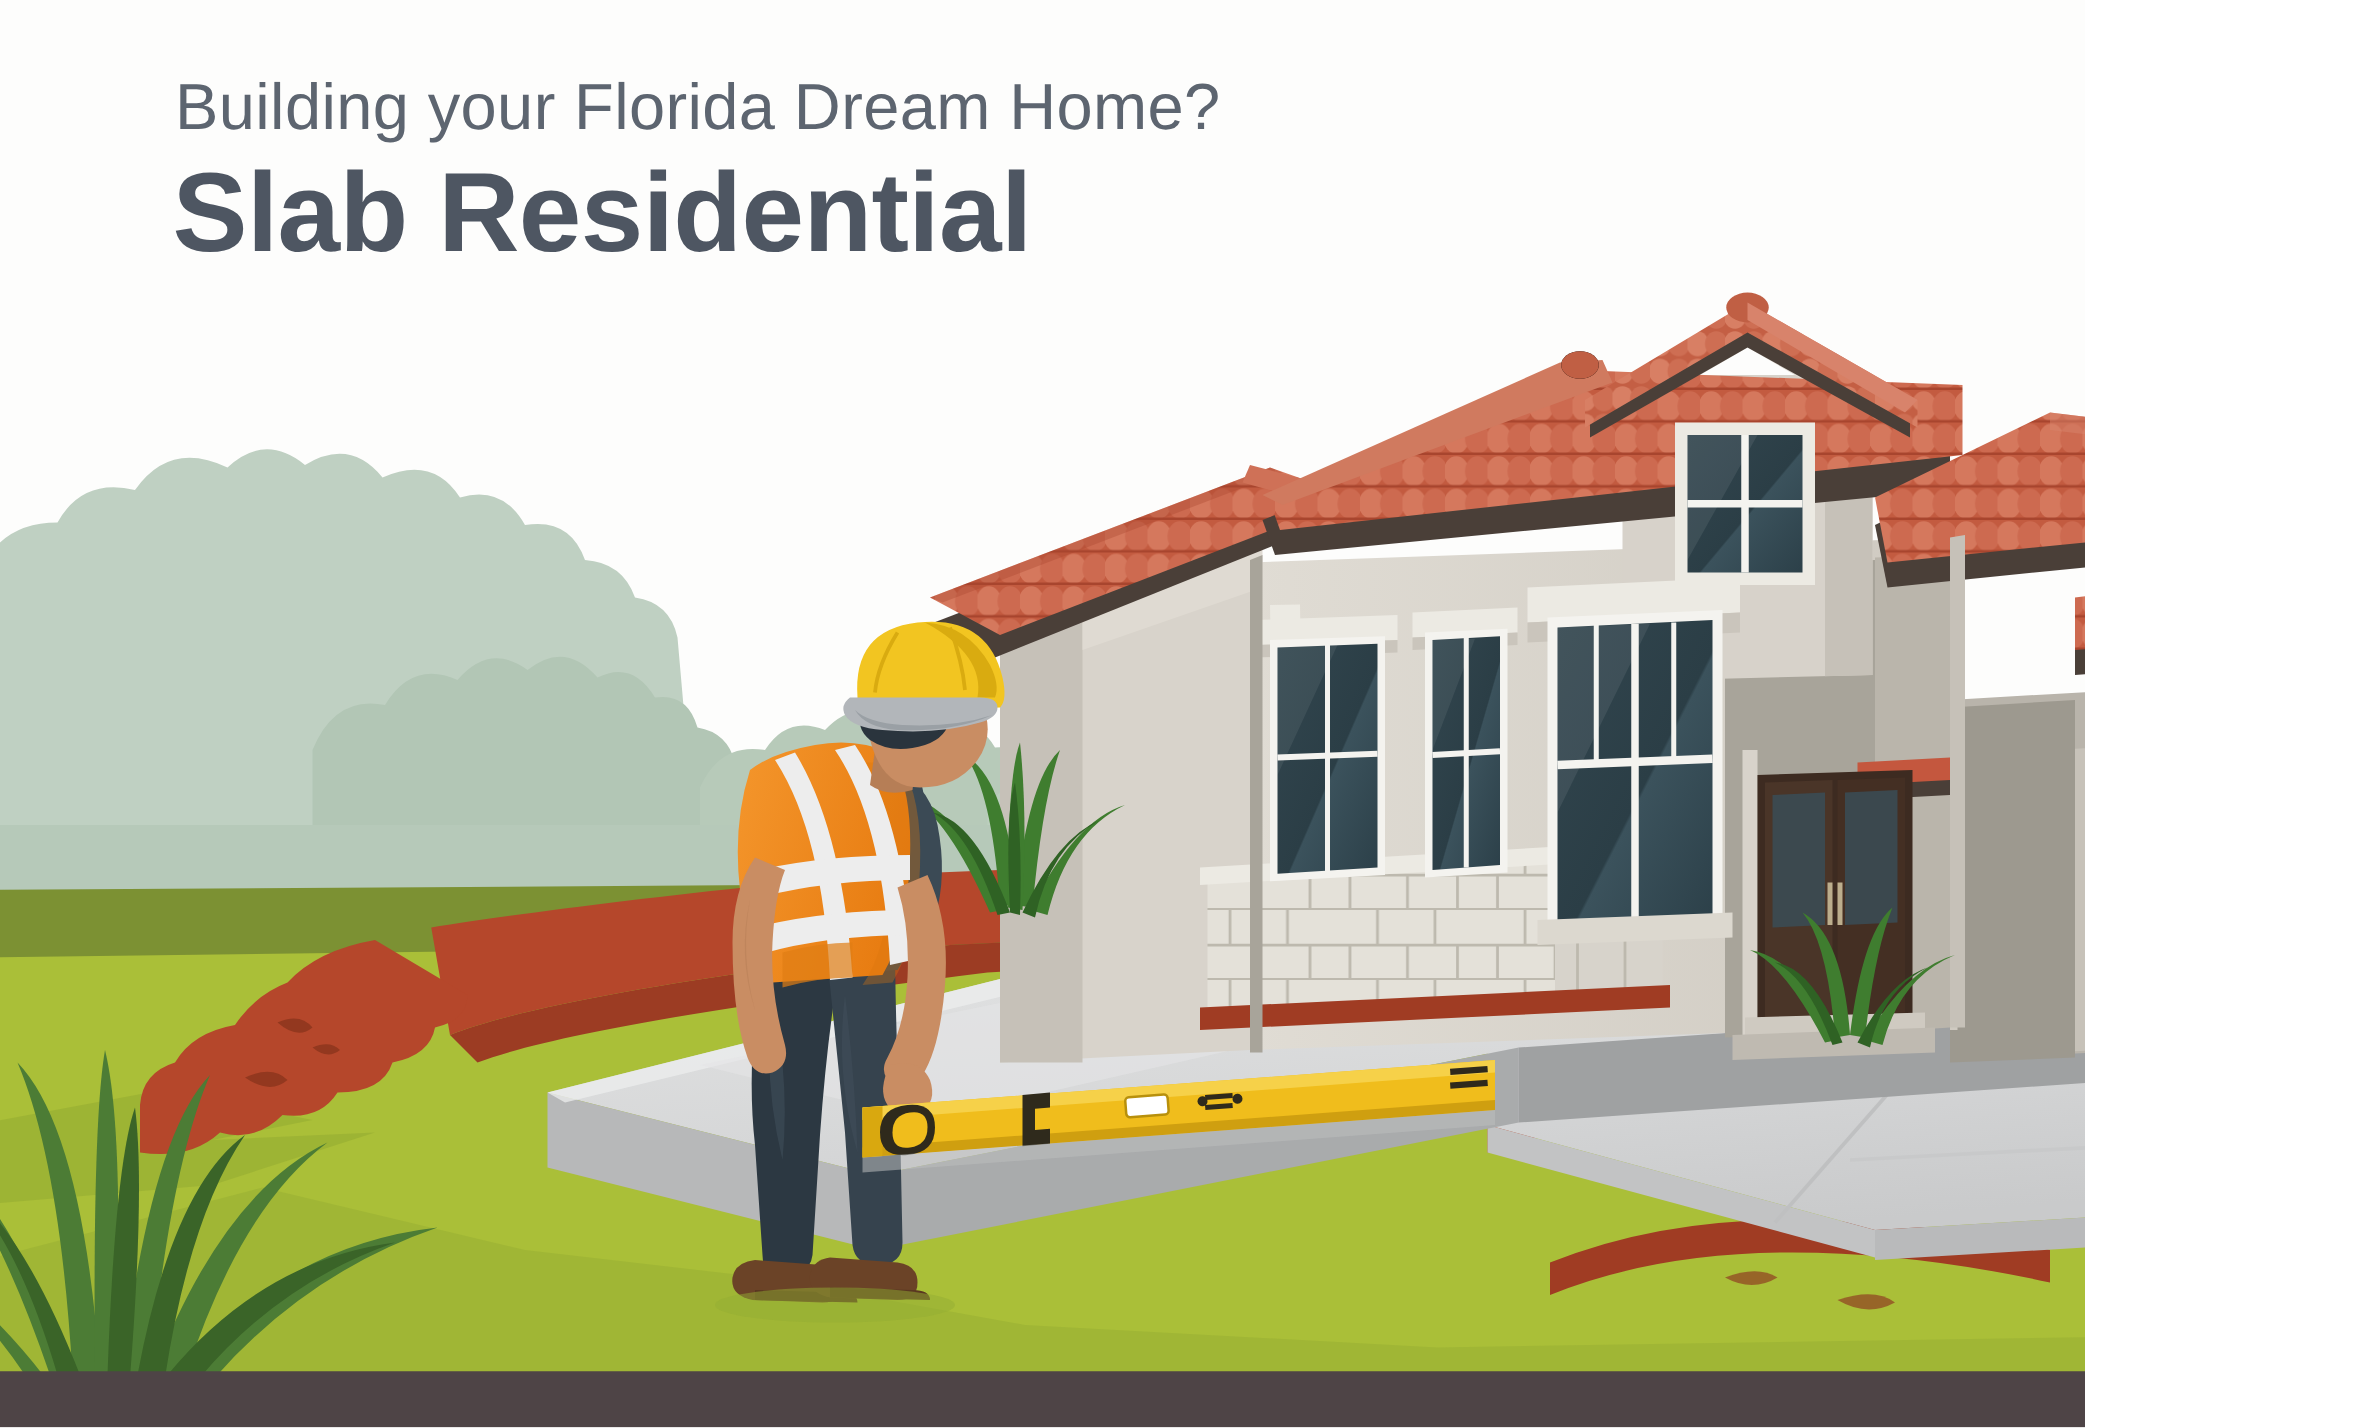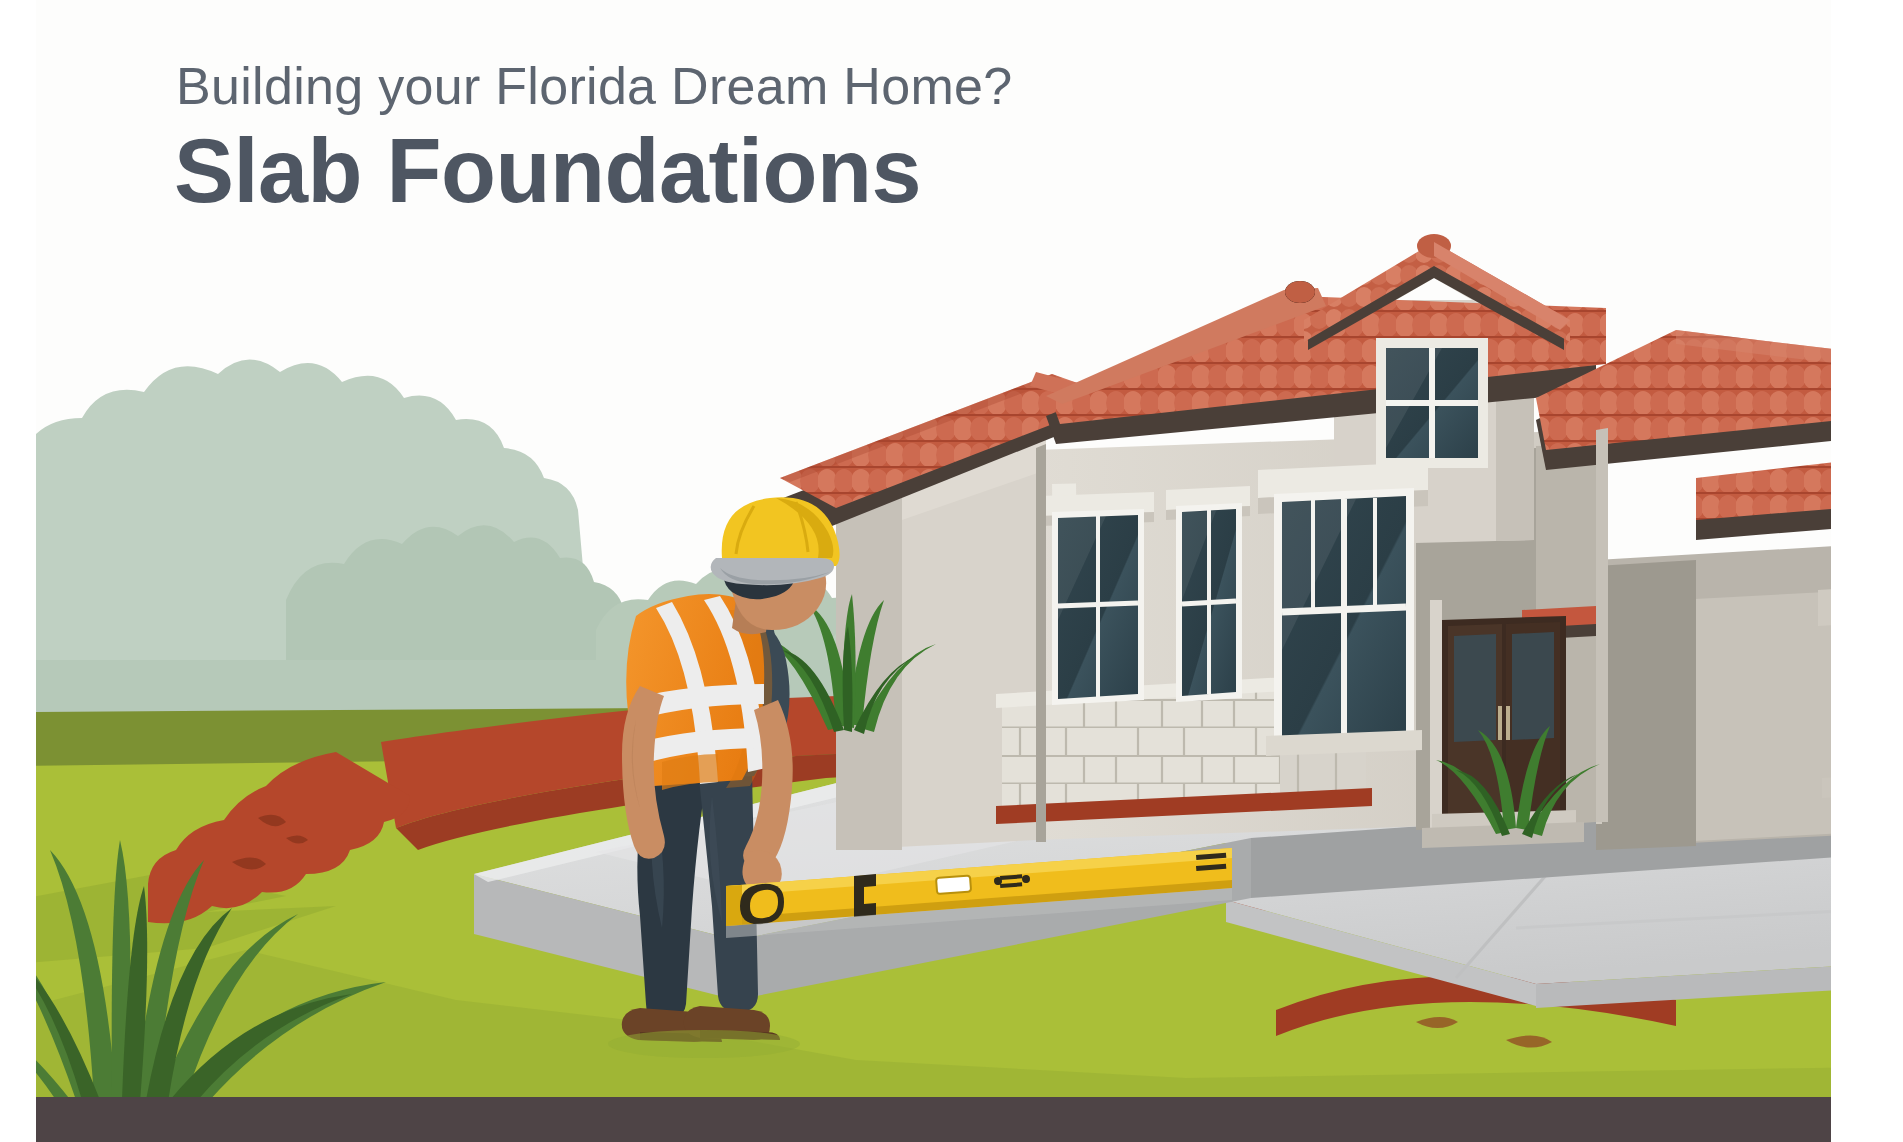--- a/index.html
+++ b/index.html
@@ -14,11 +14,10 @@
 
   #banner {
     position: relative;
-    width: 1795px;
+    width: 1668px;
     height: 1142px;
     overflow: hidden;
     background: #fdfdfc;
-    margin-left: 36px;
   }
 
   

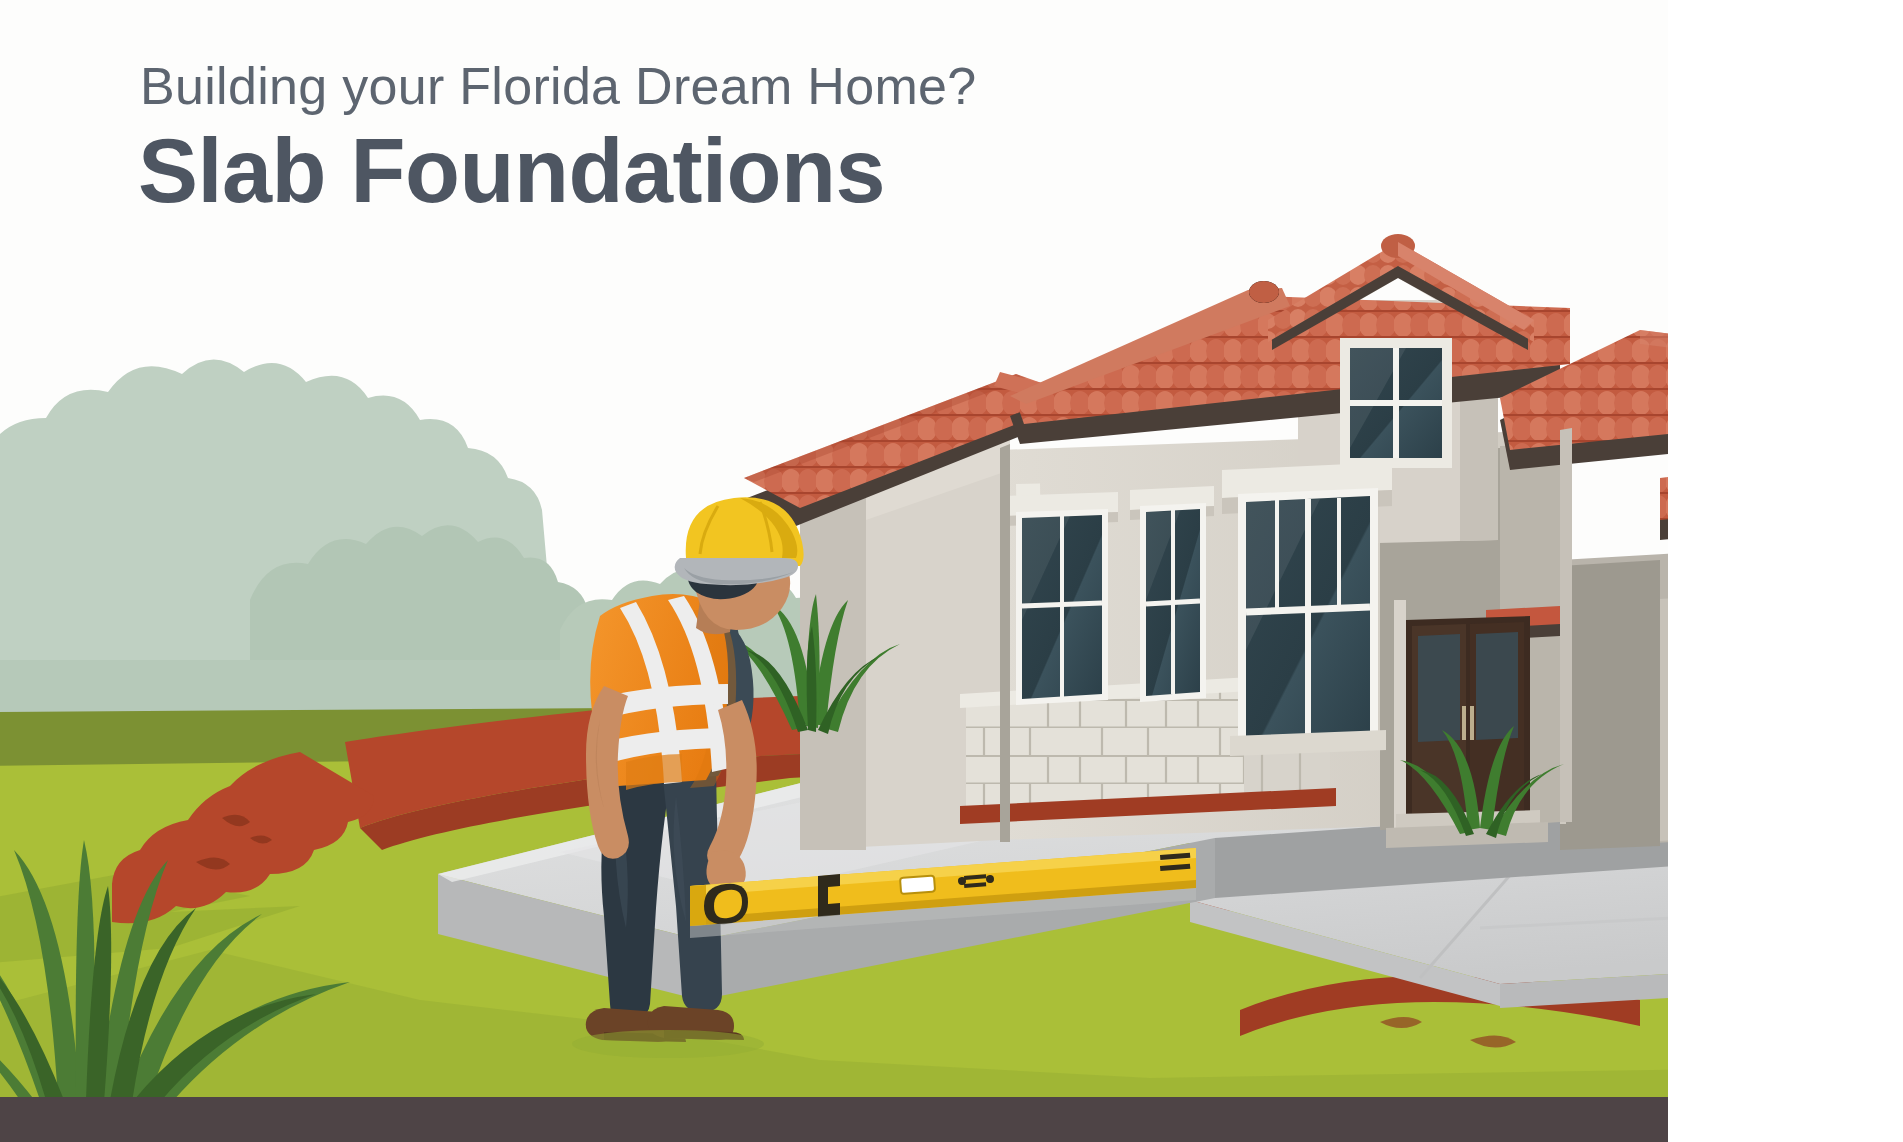--- a/index.html
+++ b/index.html
@@ -530,7 +530,7 @@
   <div id="headline">
     <p id="kicker">Building your Florida Dream Home?</p>
     <h1 id="title">
-      <span class="line">Slab Foundations</span>
+      <span class="line">Slab Residential</span>
     </h1>
   </div>
 

